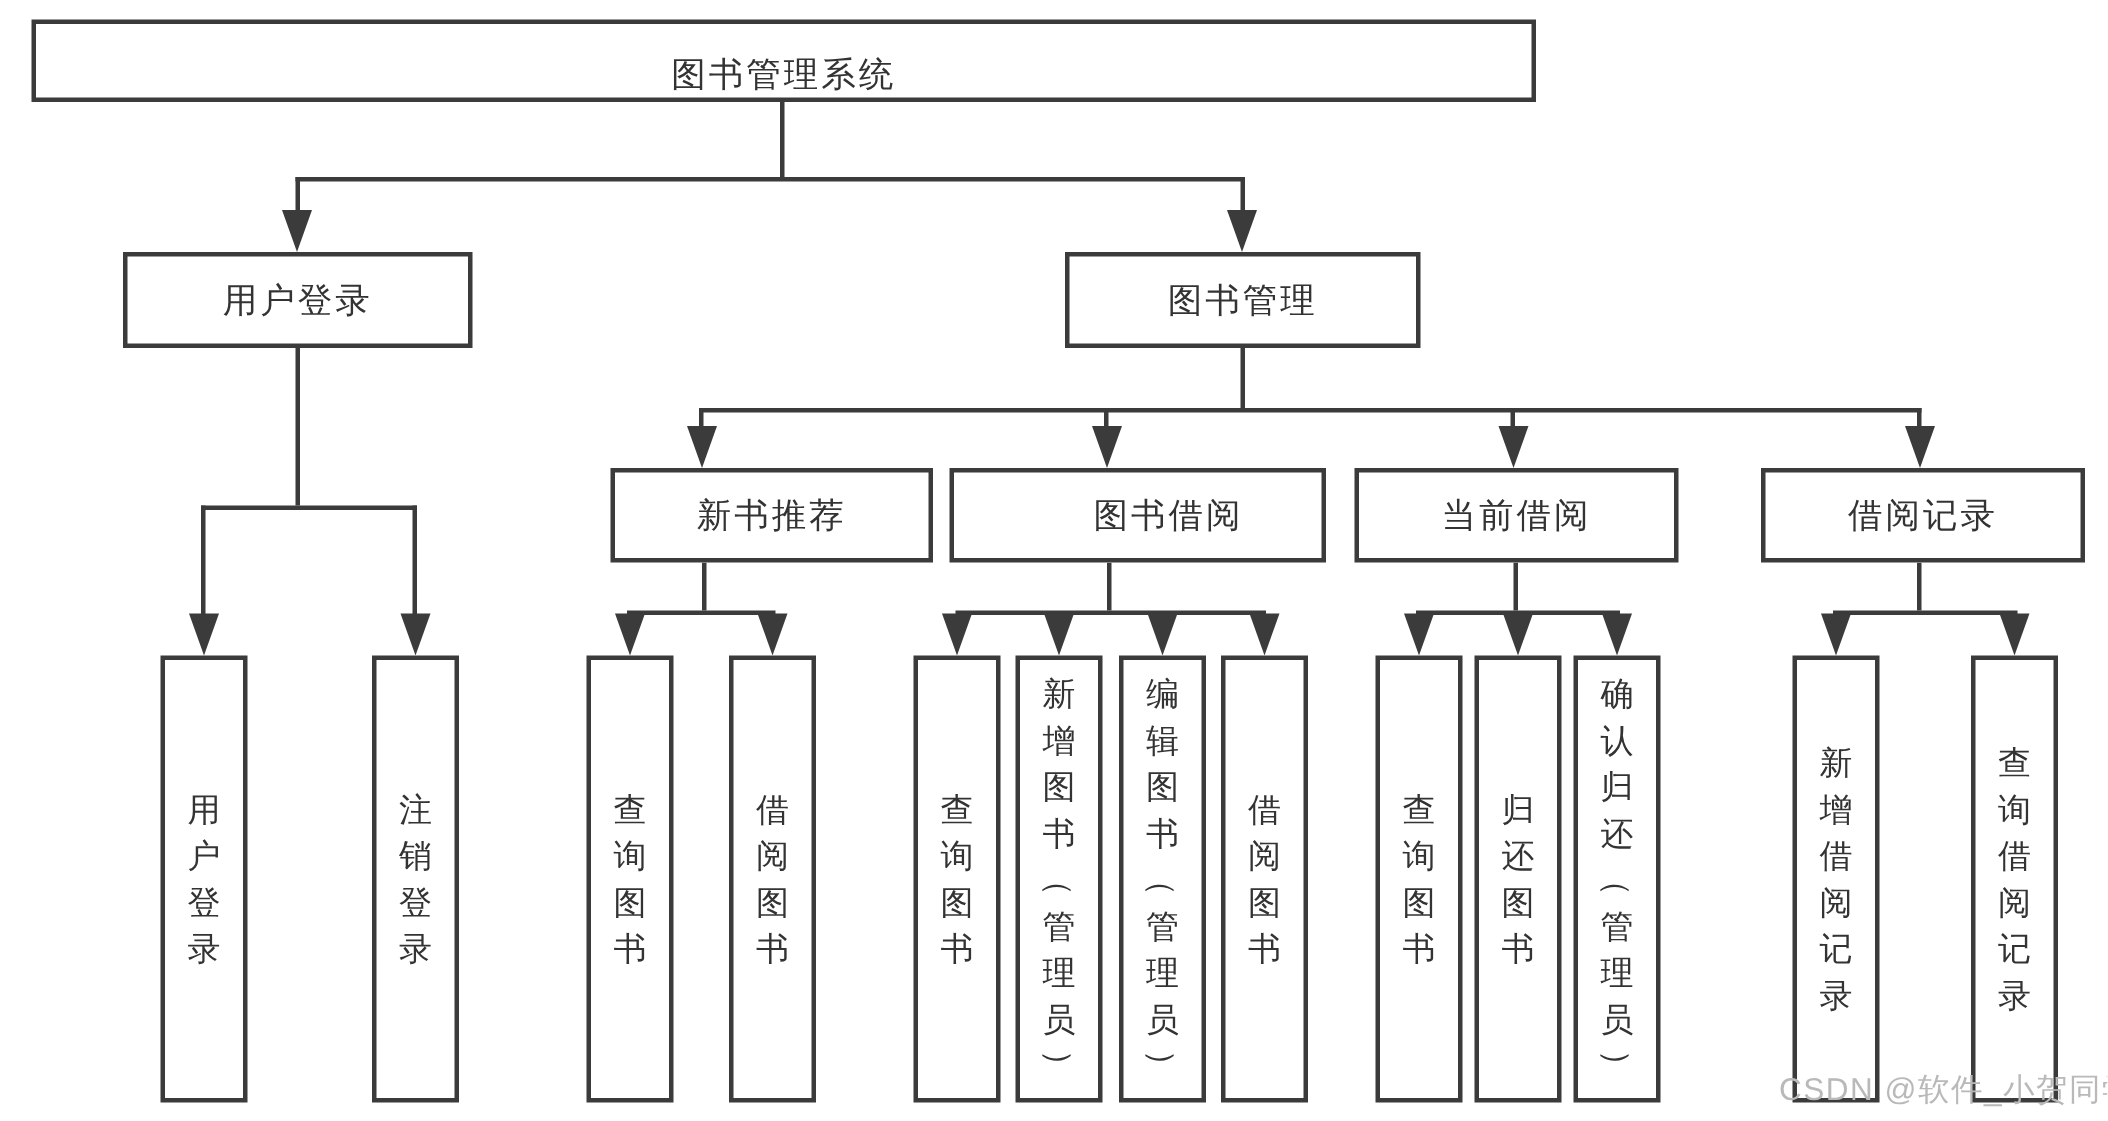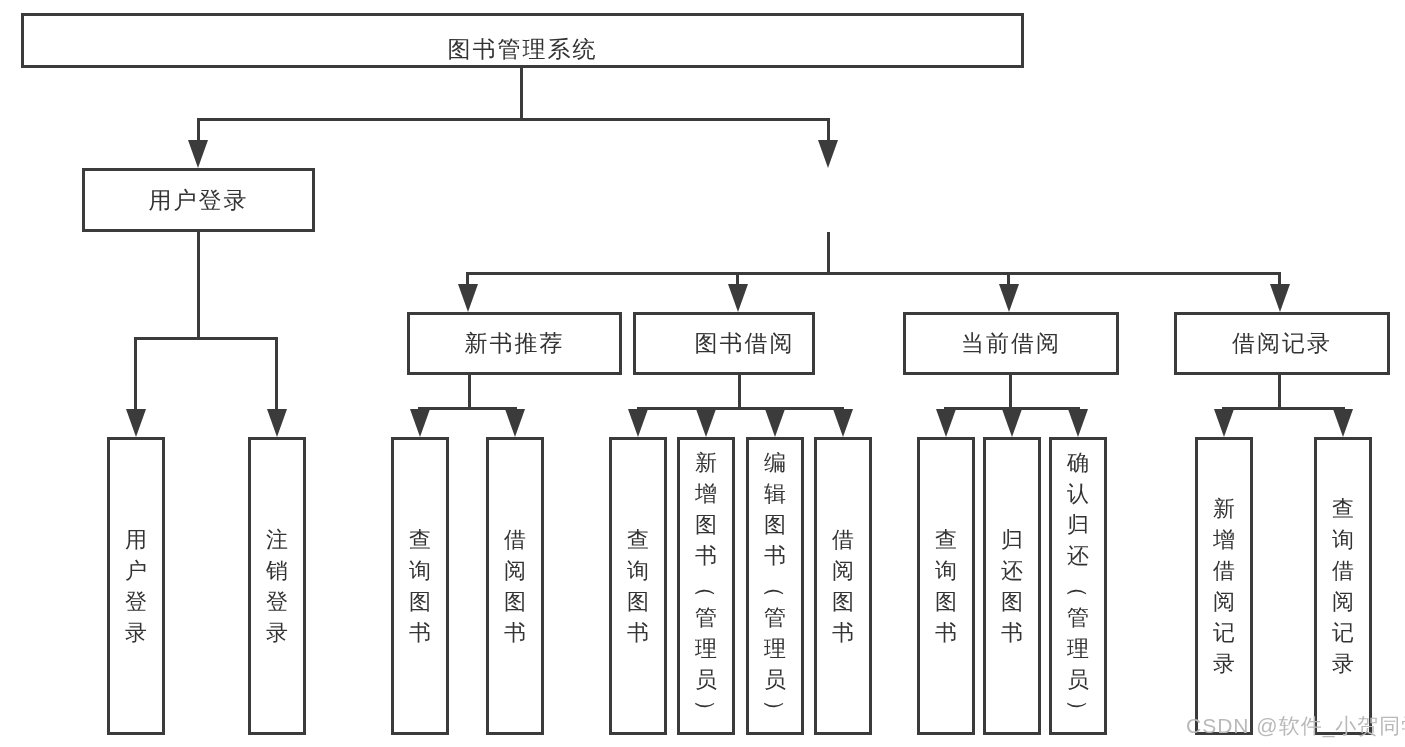--- a/index.html
+++ b/index.html
@@ -72,6 +72,9 @@
 
   <div class="box" style="left:82px;top:168px;width:233px;height:64px;">
     <span>用户登录</span>
+  </div>
+  <div class="box" style="left:710px;top:168px;width:237px;height:64px;">
+    <span>图书管理</span>
   </div>
 
   <div class="vline" style="left:197px;top:232px;height:105px;"></div>

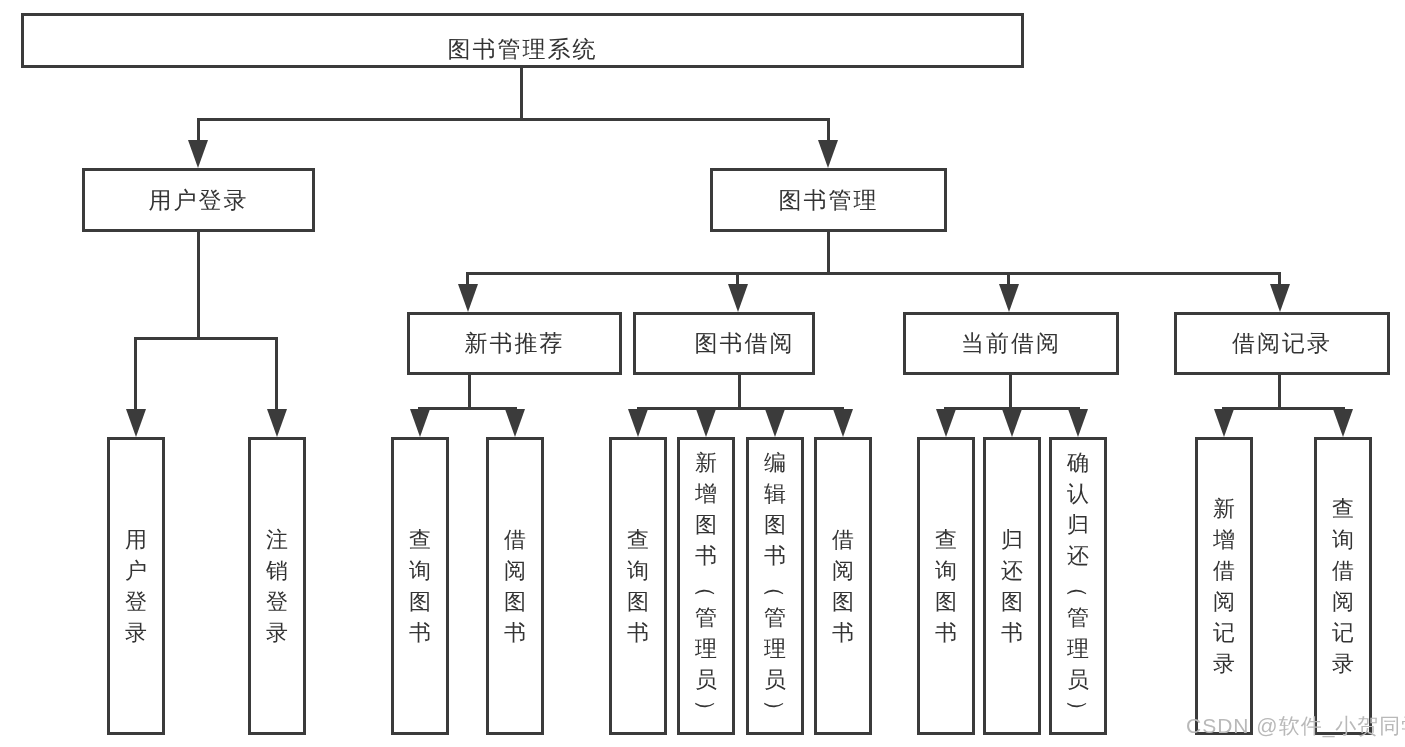--- a/index.html
+++ b/index.html
@@ -98,7 +98,7 @@
   <div class="box" style="left:363px;top:312px;width:215px;height:63px;margin-left:44px;">
     <span>新书推荐</span>
   </div>
-  <div class="box" style="left:633px;top:312px;width:182px;height:63px;padding-left:41px;">
+  <div class="box" style="left:633px;top:312px;width:251px;height:63px;padding-left:41px;">
     <span>图书借阅</span>
   </div>
   <div class="box" style="left:1174px;top:312px;width:216px;height:63px;">

